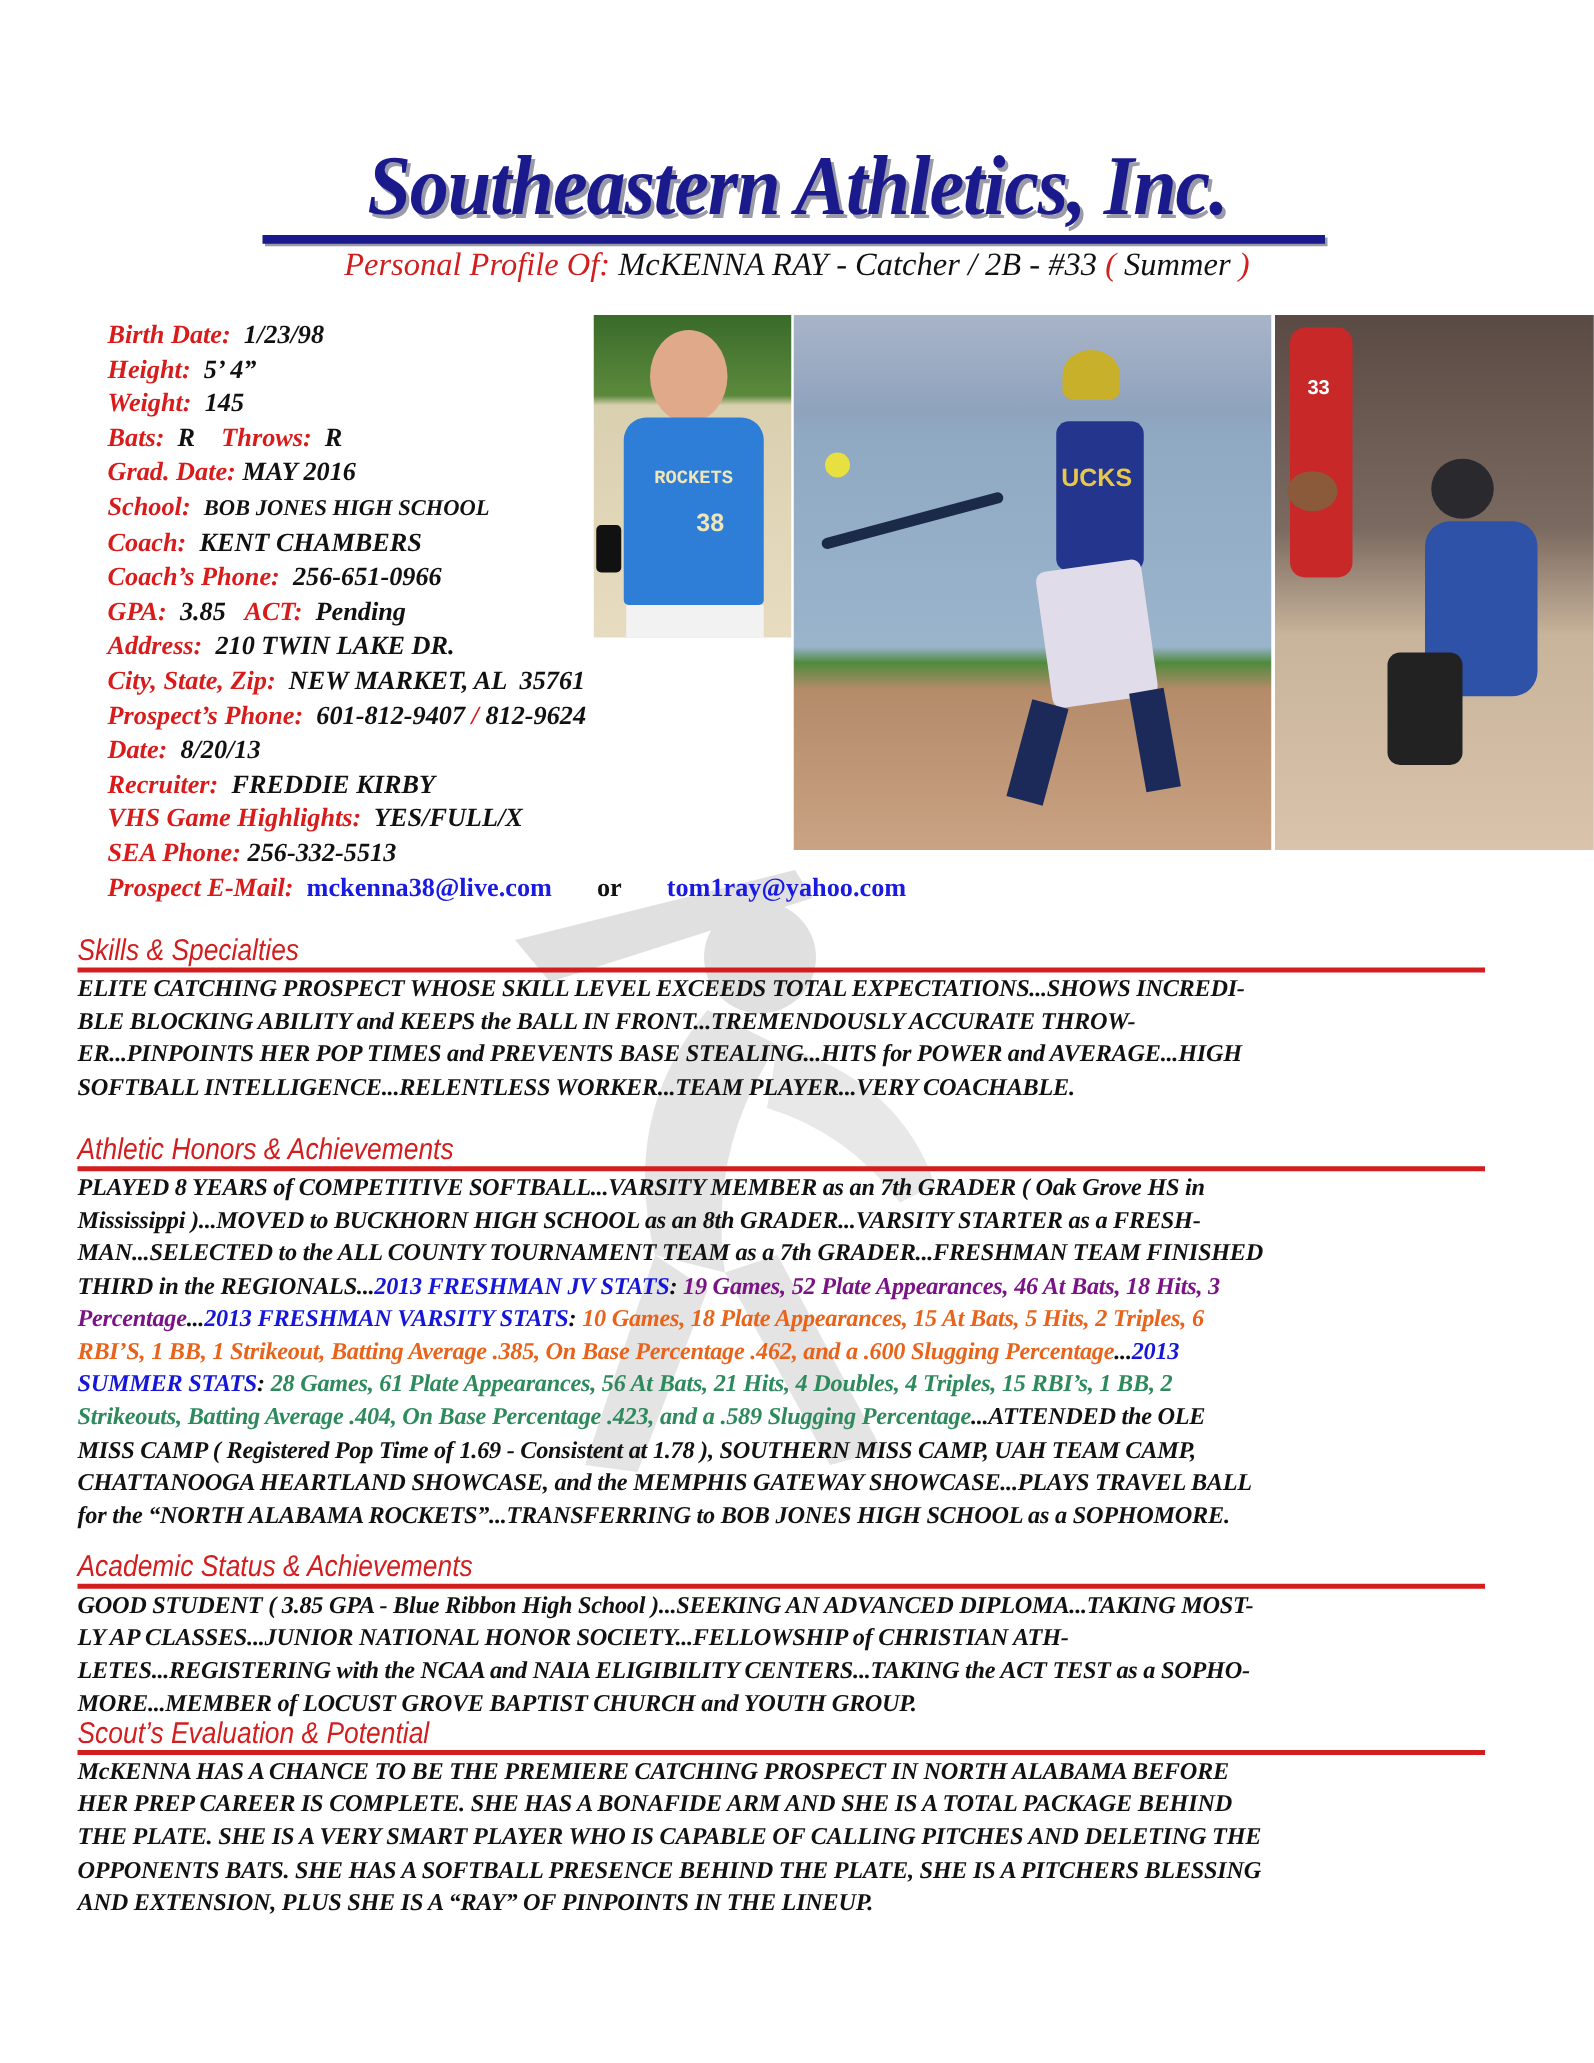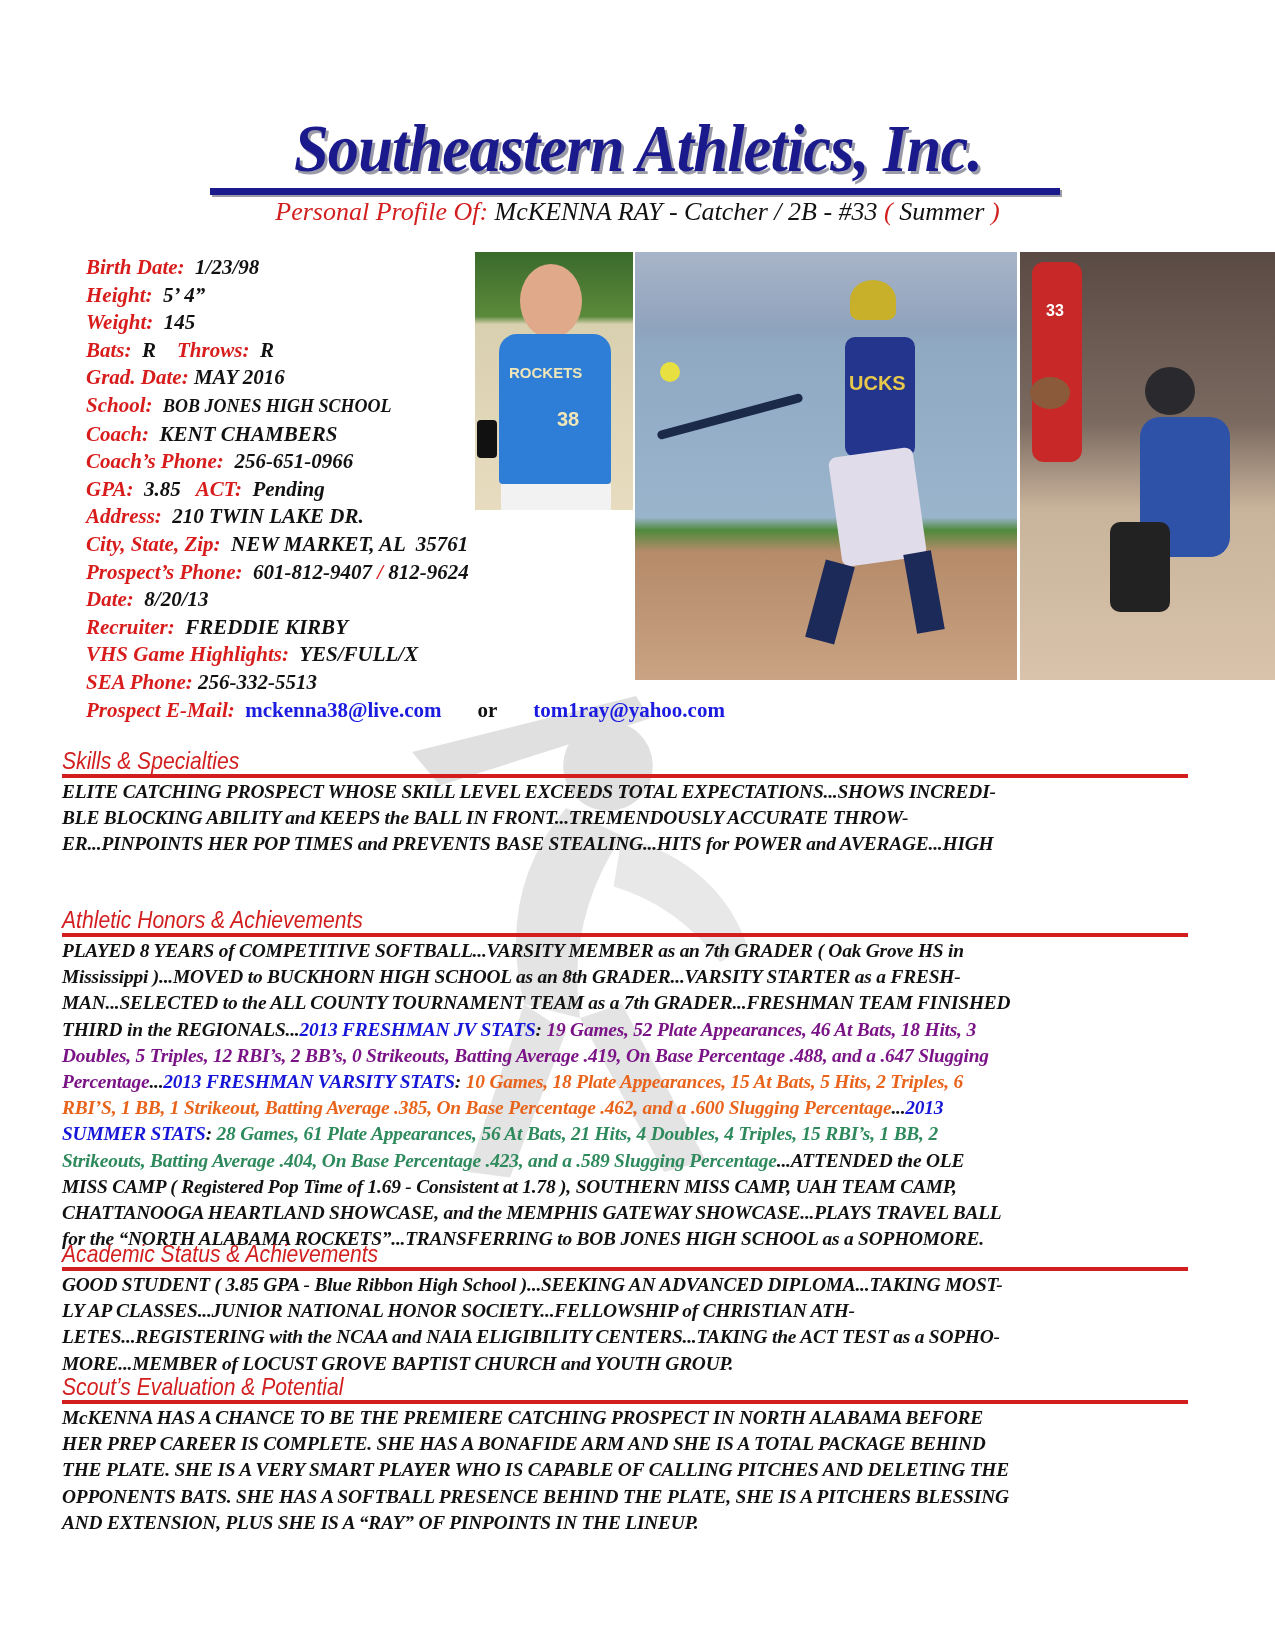--- a/index.html
+++ b/index.html
@@ -110,7 +110,7 @@
 <div class="photo photo-1">
   <div class="ph-shape" style="left:45px;top:12px;width:62px;height:74px;border-radius:50%;background:#e0a98a;"></div>
   <div class="ph-shape" style="left:24px;top:82px;width:112px;height:150px;background:#2e7ed8;border-radius:18px 18px 4px 4px;"></div>
-  <div class="ph-shape" style="left:34px;top:112px;width:92px;text-align:left;font-family:Liberation Sans, sans-serif;font-weight:bold;font-size:15px;color:#f0e6b8;">ROCKETS</div>
+  <div class="ph-shape" style="left:34px;top:122px;width:92px;text-align:center;font-family:Liberation Mono, monospace;font-weight:bold;font-size:15px;color:#f0e6b8;">ROCKETS</div>
   <div class="ph-shape" style="left:82px;top:156px;font-family:'Liberation Sans',sans-serif;font-weight:bold;font-size:20px;color:#f0e6b8;">38</div>
   <div class="ph-shape" style="left:2px;top:168px;width:20px;height:38px;background:#111;border-radius:4px;"></div>
   <div class="ph-shape" style="left:26px;top:232px;width:110px;height:30px;background:#f2f2f2;"></div>

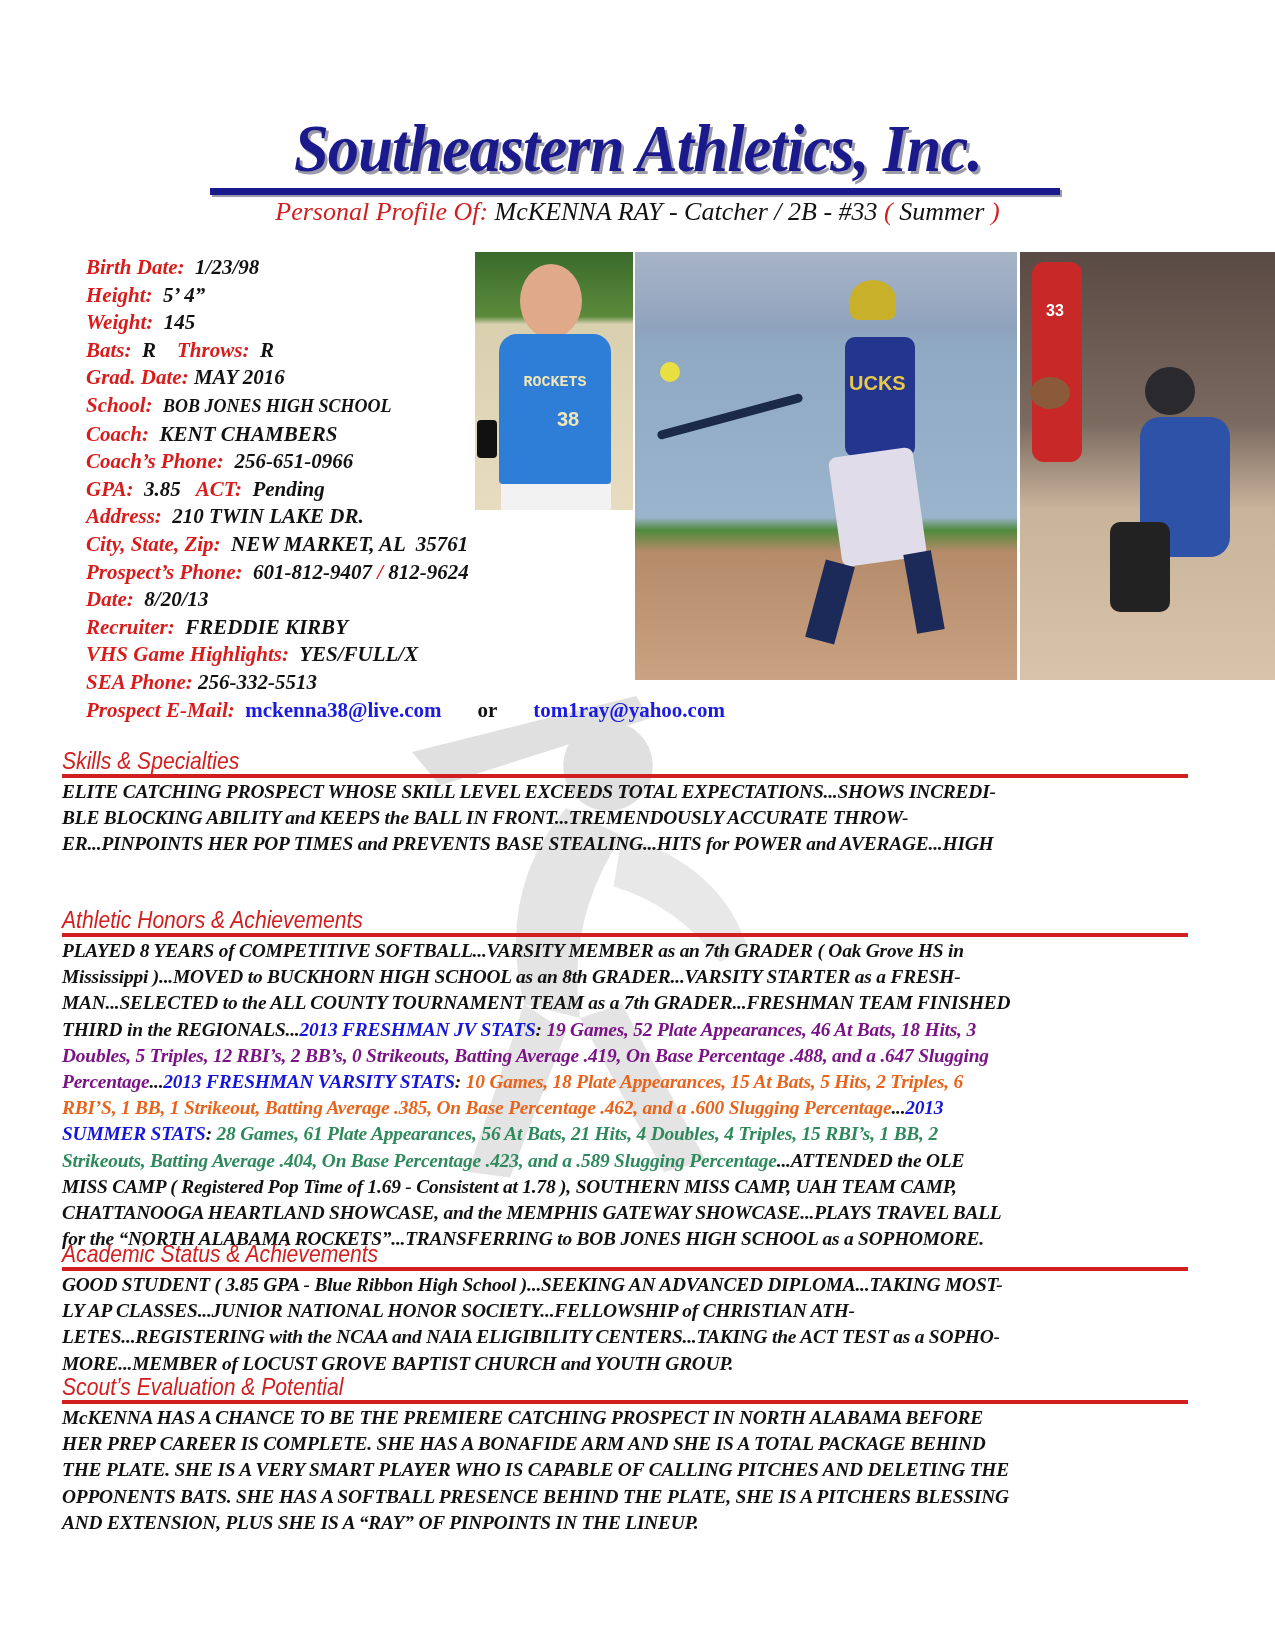--- a/index.html
+++ b/index.html
@@ -143,6 +143,7 @@
     <span class="line">ELITE CATCHING PROSPECT WHOSE SKILL LEVEL EXCEEDS TOTAL EXPECTATIONS...SHOWS INCREDI-</span>
     <span class="line">BLE BLOCKING ABILITY and KEEPS the BALL IN FRONT...TREMENDOUSLY ACCURATE THROW-</span>
     <span class="line">ER...PINPOINTS HER POP TIMES and PREVENTS BASE STEALING...HITS for POWER and AVERAGE...HIGH</span>
+    <span class="line">SOFTBALL INTELLIGENCE...RELENTLESS WORKER...TEAM PLAYER...VERY COACHABLE.</span>
   </div>
 </div>
 

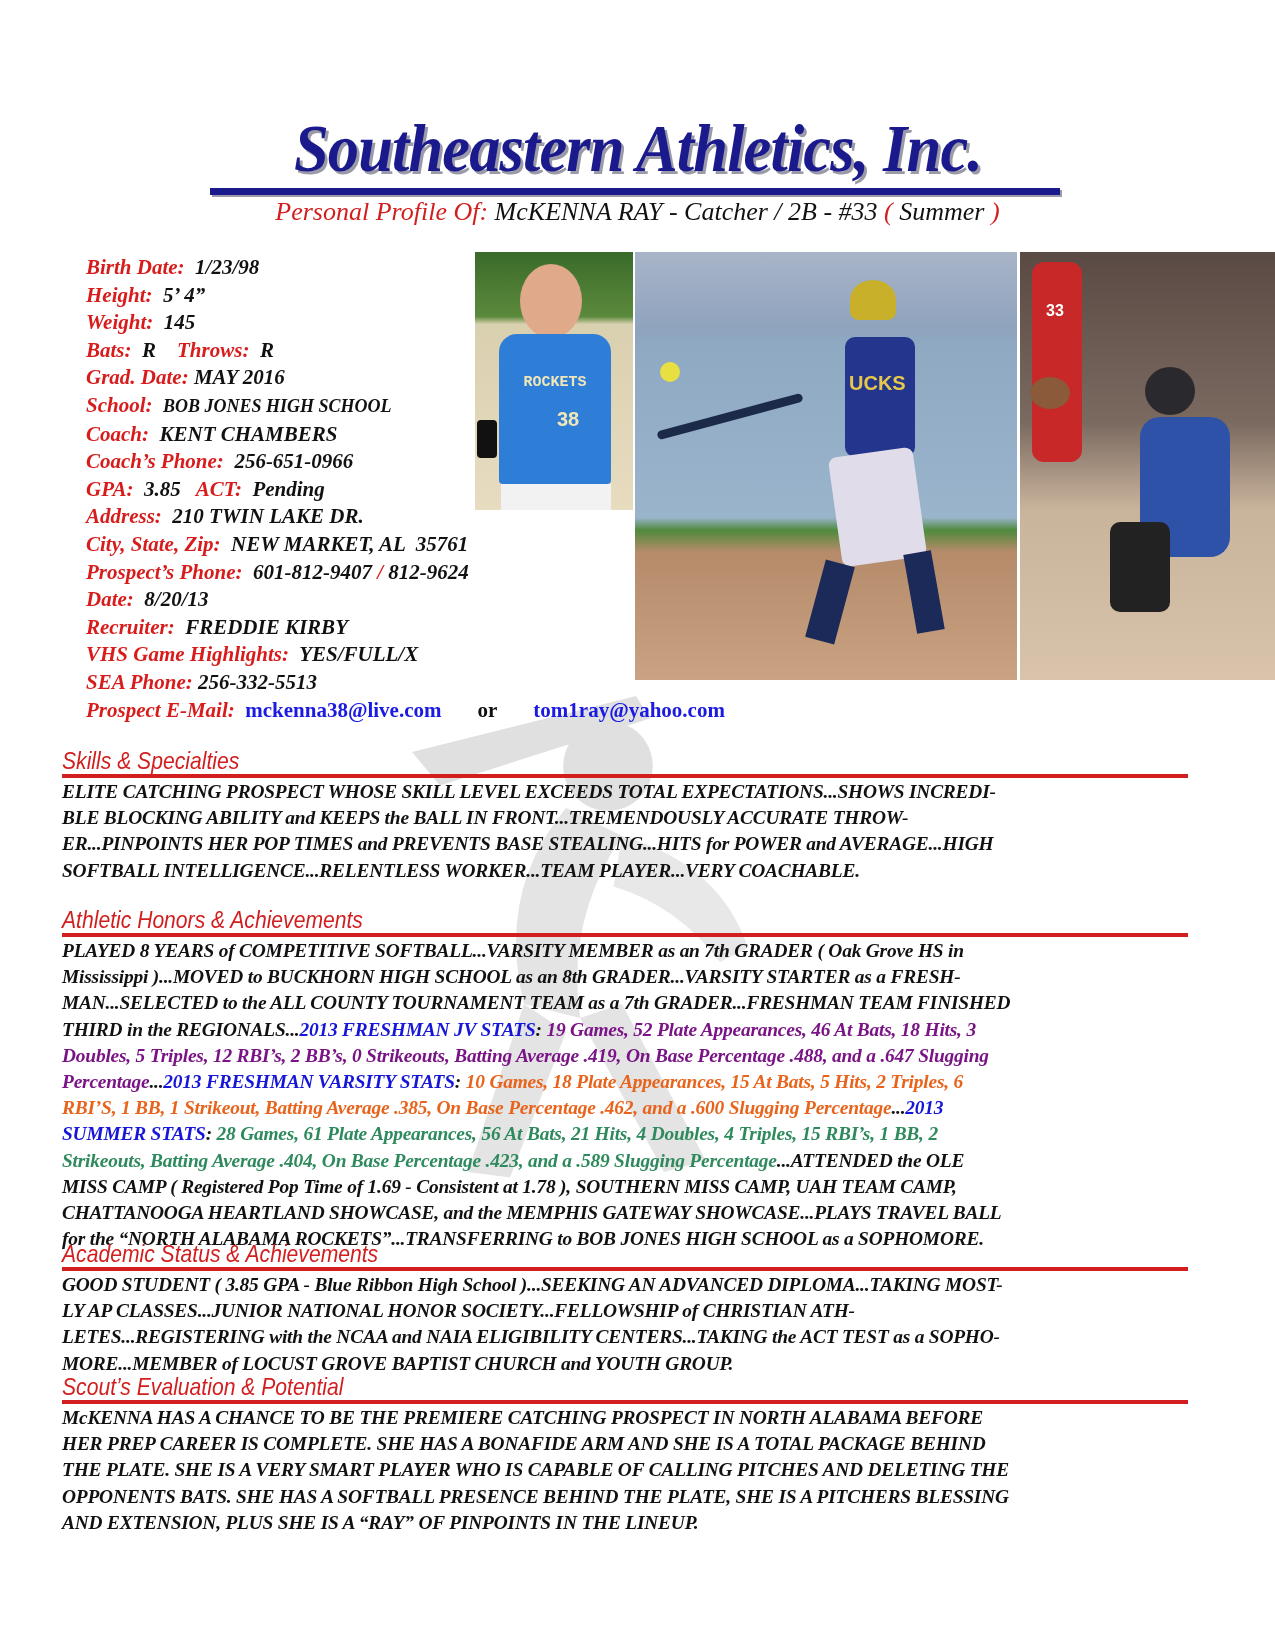--- a/index.html
+++ b/index.html
@@ -155,7 +155,6 @@
     <span class="line">Mississippi )...MOVED to BUCKHORN HIGH SCHOOL as an 8th GRADER...VARSITY STARTER as a FRESH-</span>
     <span class="line">MAN...SELECTED to the ALL COUNTY TOURNAMENT TEAM as a 7th GRADER...FRESHMAN TEAM FINISHED</span>
     <span class="line"><span class="blk">THIRD in the REGIONALS...</span><span class="blue">2013 FRESHMAN JV STATS</span><span class="blk">:</span><span class="purple"> 19 Games, 52 Plate Appearances, 46 At Bats, 18 Hits, 3</span></span>
-    <span class="line purple">Doubles, 5 Triples, 12 RBI’s, 2 BB’s, 0 Strikeouts, Batting Average .419, On Base Percentage .488, and a .647 Slugging</span>
     <span class="line"><span class="purple">Percentage</span><span class="blk">...</span><span class="blue">2013 FRESHMAN VARSITY STATS</span><span class="blk">:</span><span class="orange"> 10 Games, 18 Plate Appearances, 15 At Bats, 5 Hits, 2 Triples, 6</span></span>
     <span class="line"><span class="orange">RBI’S, 1 BB, 1 Strikeout, Batting Average .385, On Base Percentage .462, and a .600 Slugging Percentage</span><span class="blk">...</span><span class="blue">2013</span></span>
     <span class="line"><span class="blue">SUMMER STATS</span><span class="blk">:</span><span class="green"> 28 Games, 61 Plate Appearances, 56 At Bats, 21 Hits, 4 Doubles, 4 Triples, 15 RBI’s, 1 BB, 2</span></span>

